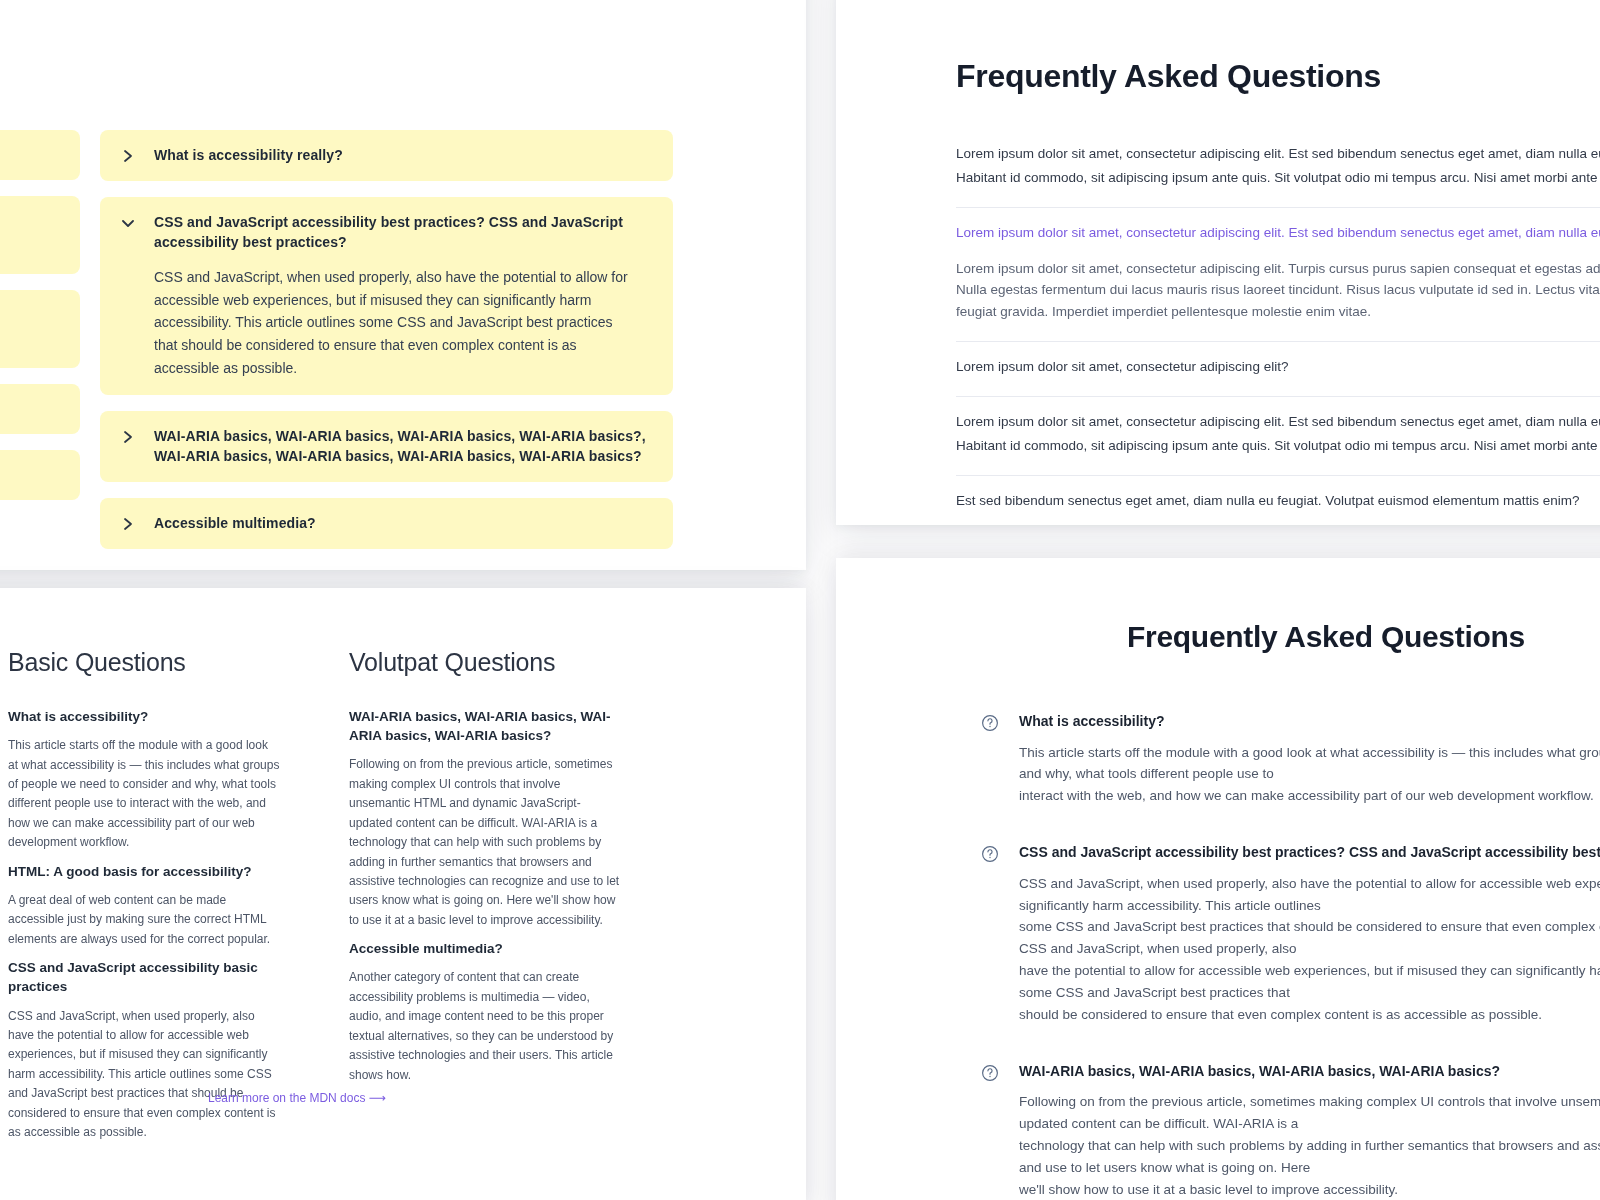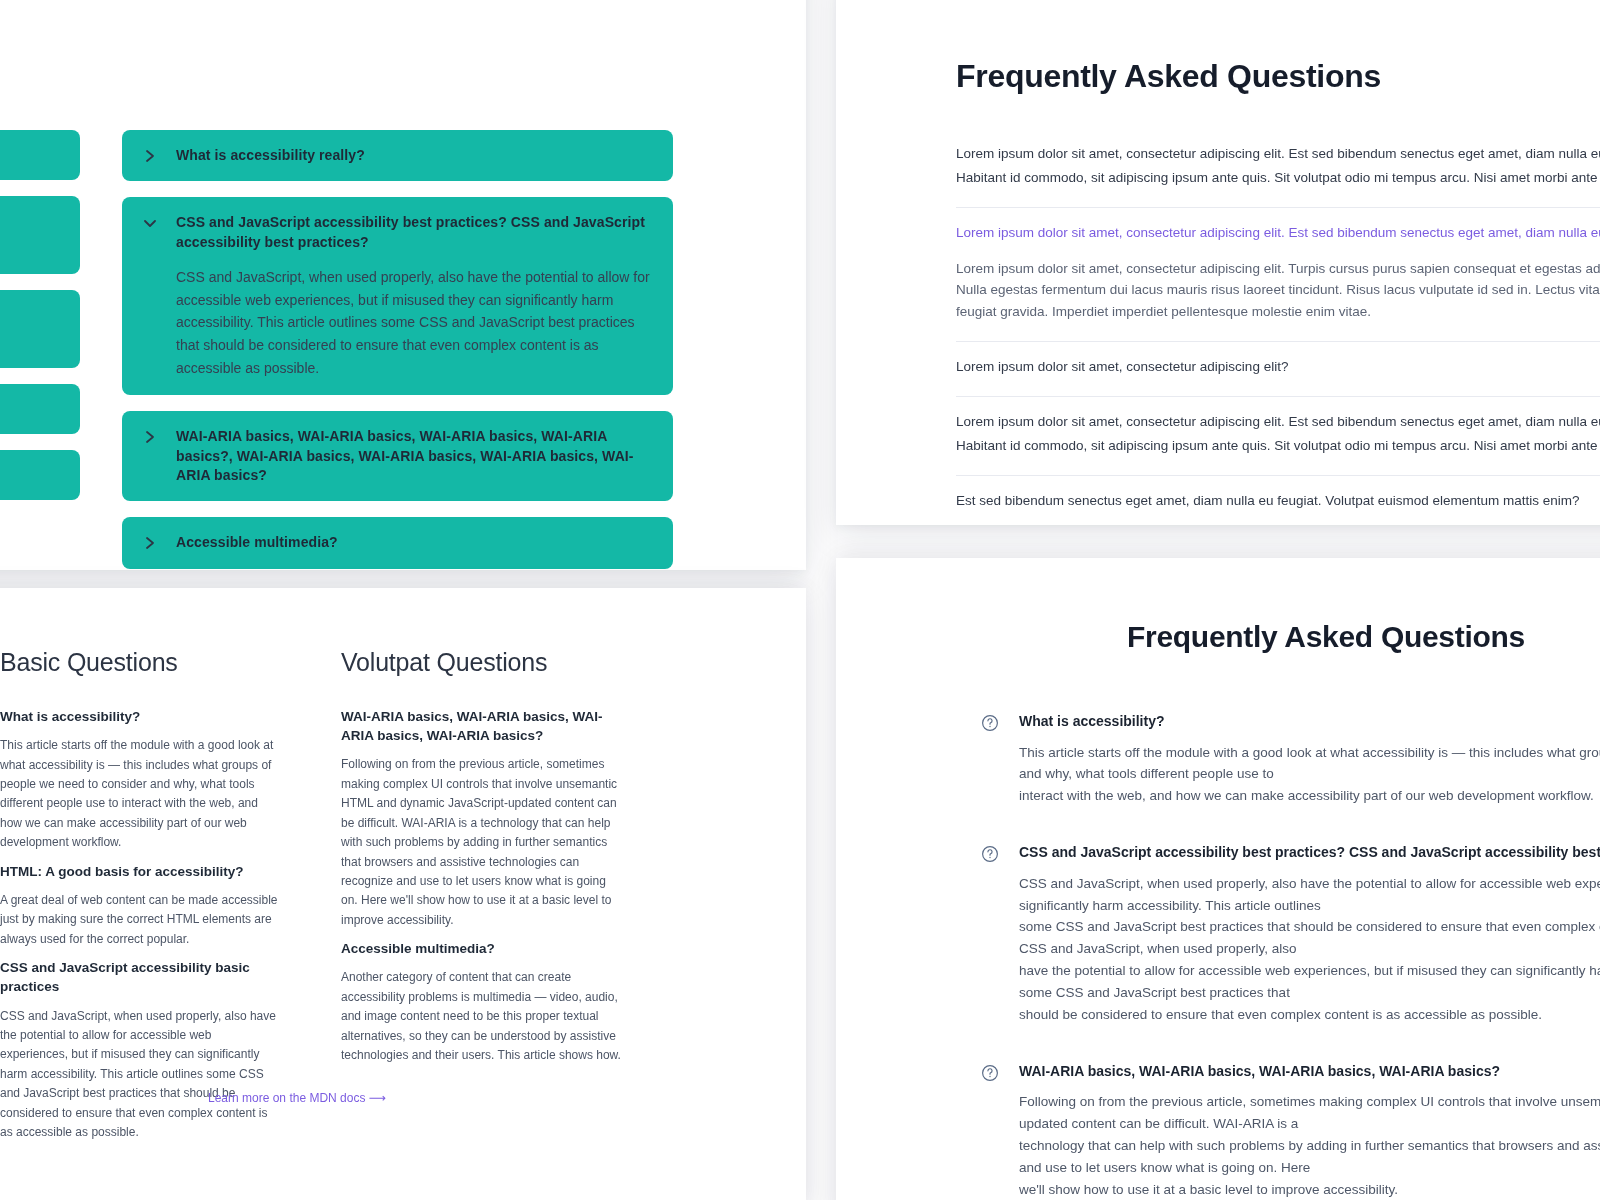--- a/index.html
+++ b/index.html
@@ -53,10 +53,9 @@
   .acc-col.wide  { width: 573px; flex: 0 0 573px; }
 
   .acc-item {
-    background: #14b8a6;
+    background: #fef9c3;
     border-radius: 8px;
     padding: 16px 22px;
-    margin-left: 22px;
   }
   .acc-item.ghost { height: 50px; padding: 0; }
   .acc-item.ghost.t2 { height: 78px; }

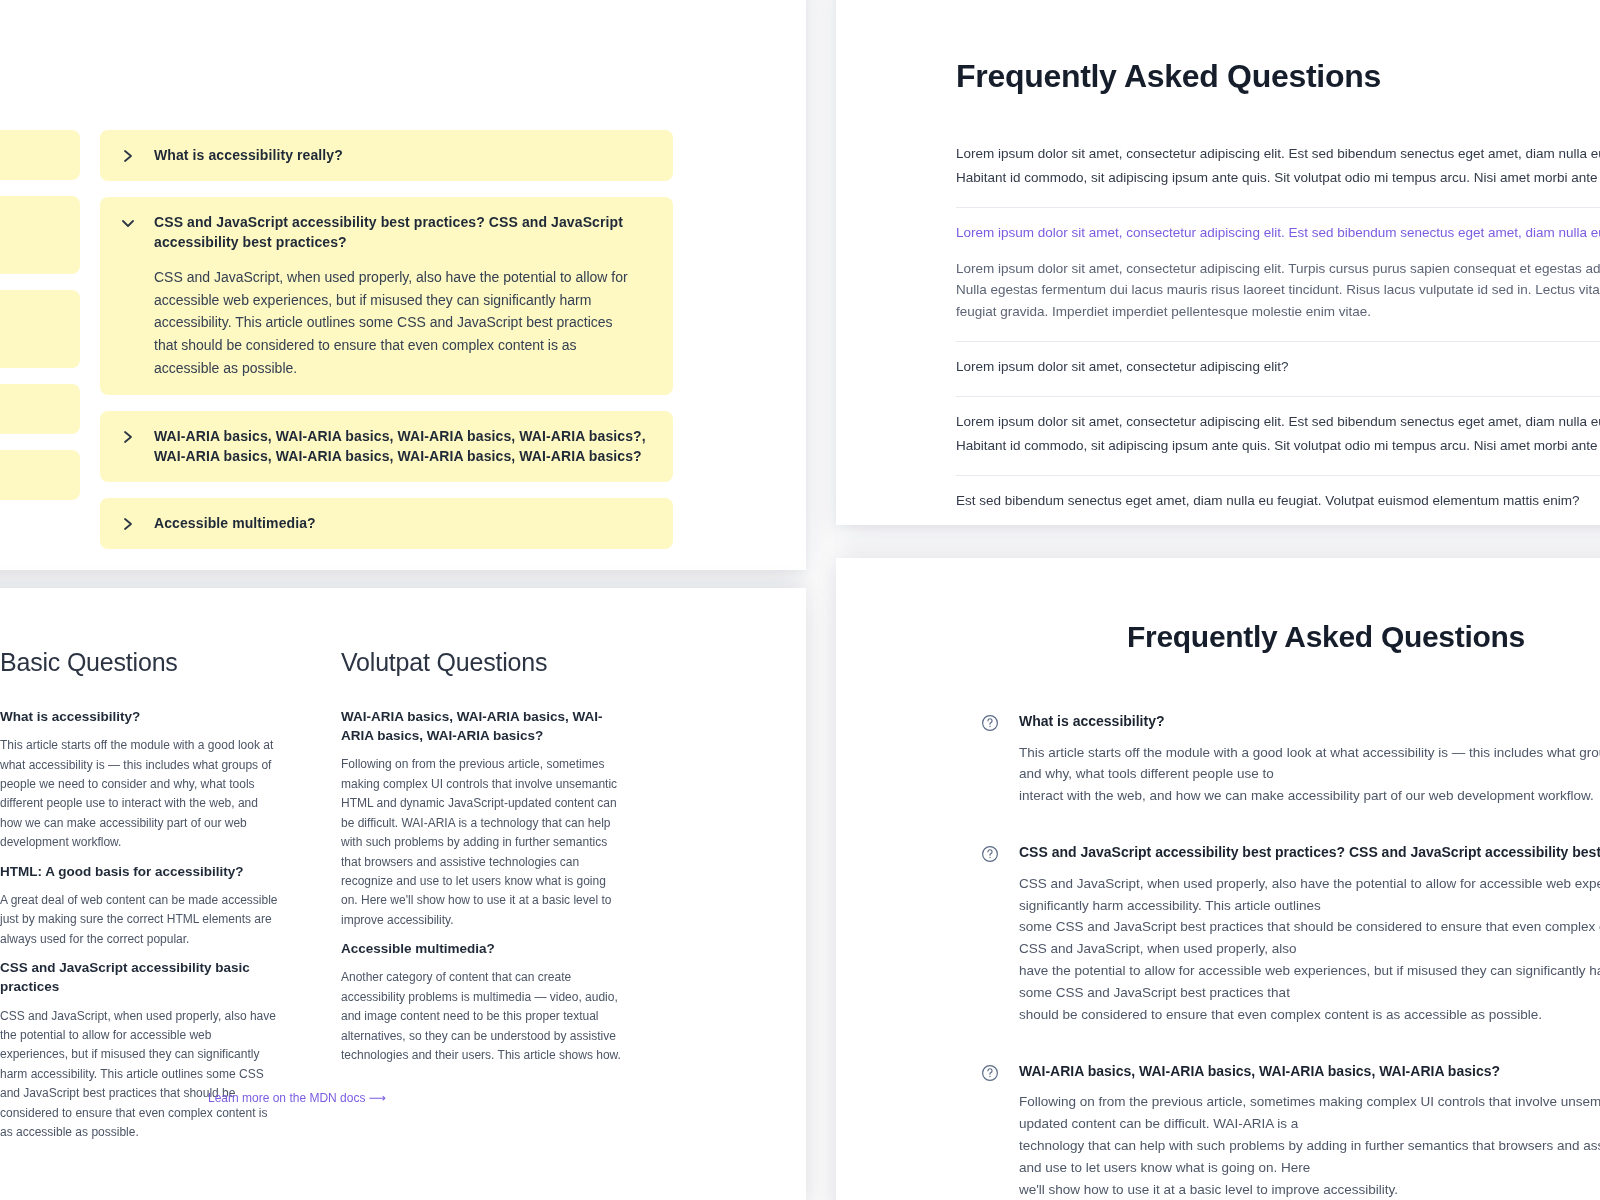--- a/index.html
+++ b/index.html
@@ -135,7 +135,7 @@
     gap: 60px;
     padding: 60px 80px 0 250px;
   }
-  .col { width: 281px; flex: 0 0 281px; }
+  .col { width: 281px; flex: 0 0 281px; padding-left: 8px; }
   .col-title {
     font-size: 25px;
     font-weight: normal;

